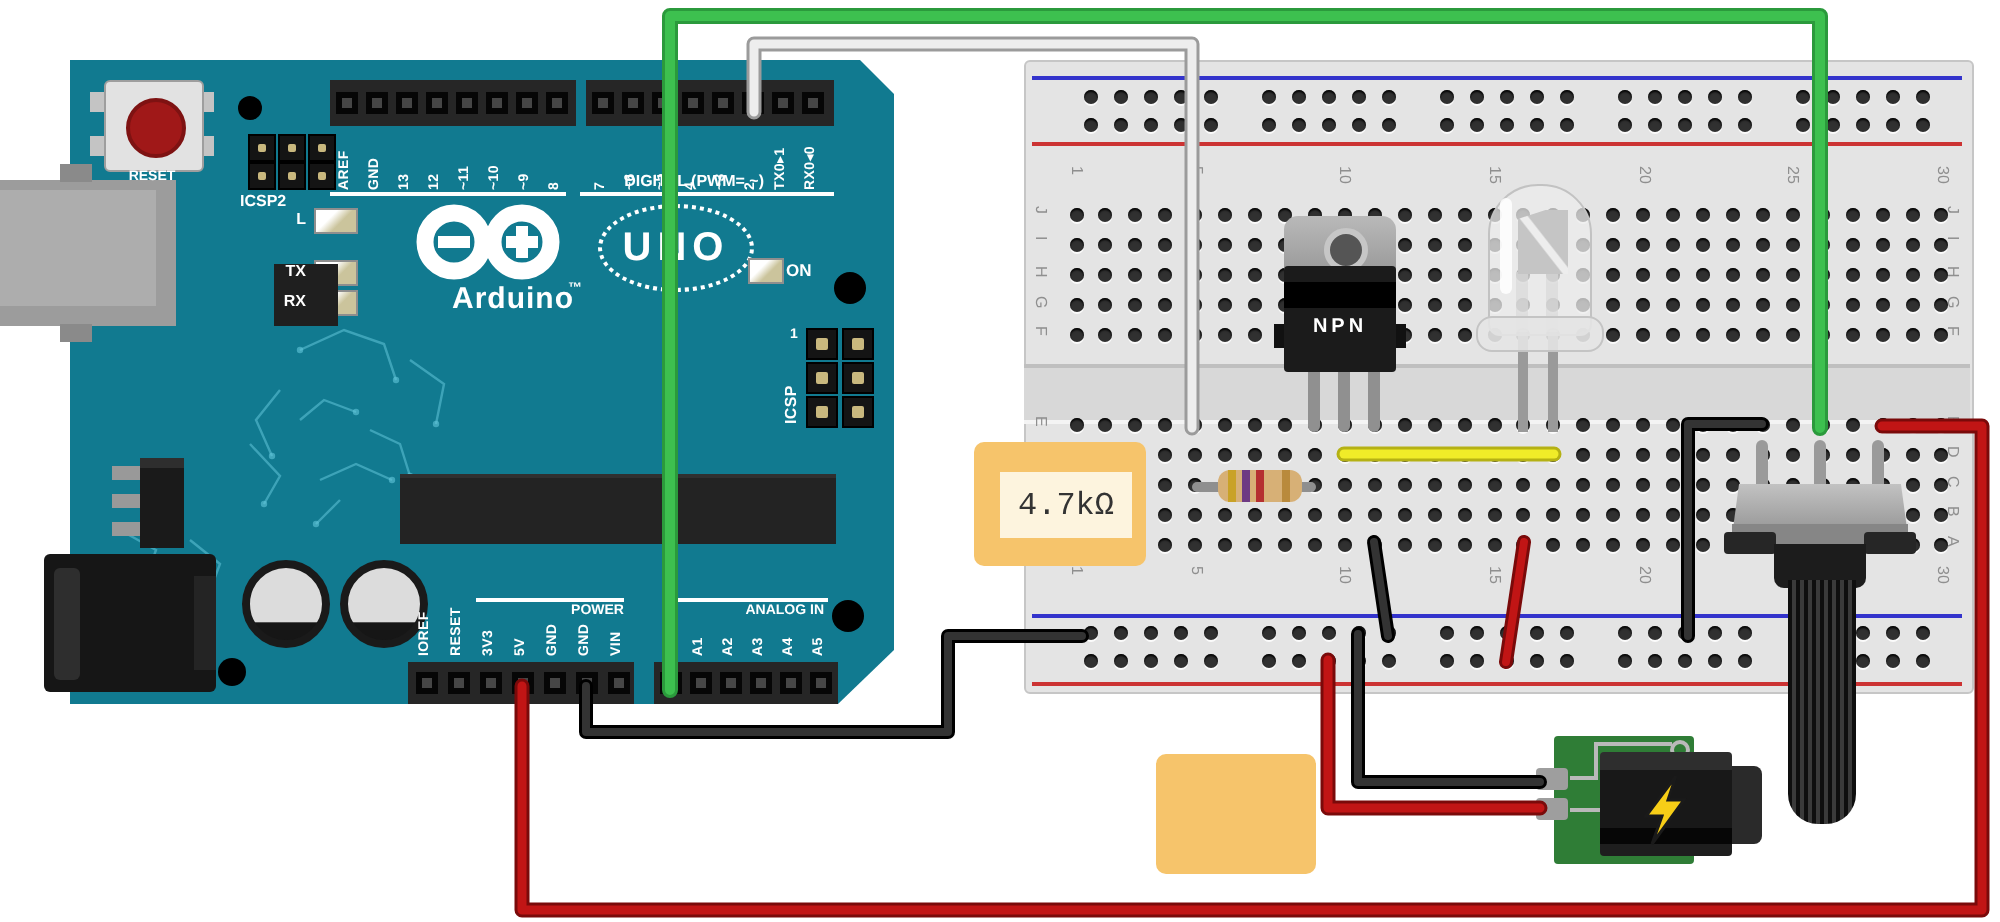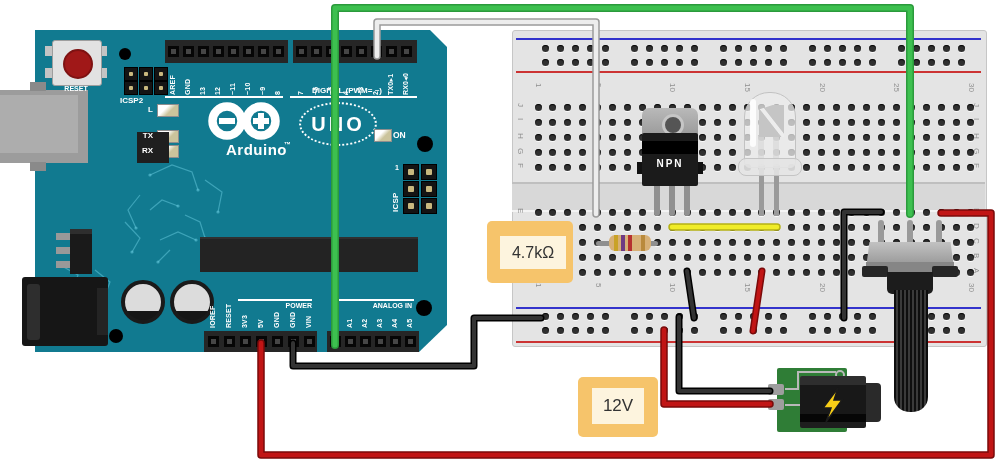--- a/index.html
+++ b/index.html
@@ -21,7 +21,7 @@
   .wseg{fill:none;stroke-linecap:round;stroke-linejoin:round;}
   .anno-outer{position:absolute;background:#F6C46B;border-radius:5px;z-index:31;}
   .anno-inner{position:absolute;background:#FDF4DE;display:flex;align-items:center;justify-content:center;
-              color:#333;z-index:32;}
+              color:#333;z-index:32;font-family:Liberation Mono, monospace;}
   .wtxt{color:#fff;font-weight:bold;position:absolute;z-index:7;}
 </style>
 </head>

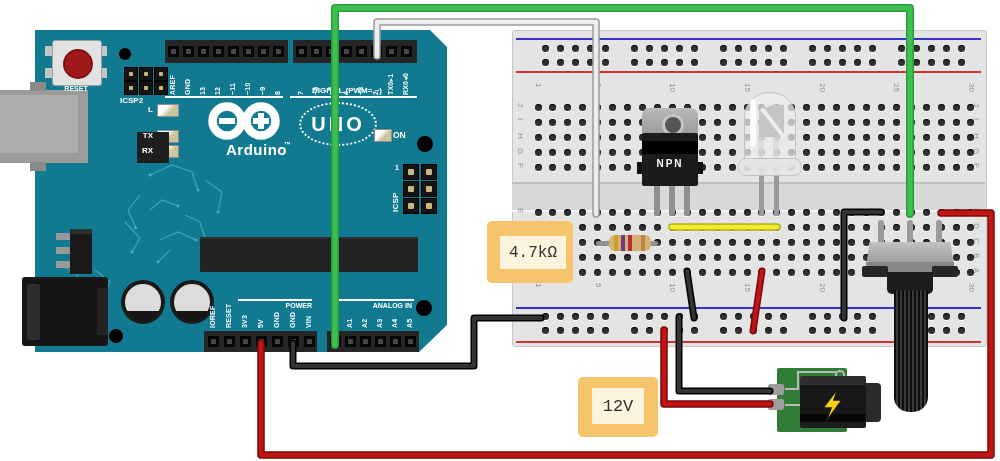--- a/index.html
+++ b/index.html
@@ -209,7 +209,6 @@
   <div class="anno-outer" style="left:487px;top:221px;width:86px;height:62px;"></div>
   <div class="anno-inner" style="left:500px;top:236px;width:66px;height:33px;font-size:16px;">4.7kΩ</div>
   <div class="anno-outer" style="left:578px;top:377px;width:80px;height:60px;"></div>
-  <div class="anno-inner" style="left:592px;top:388px;width:52px;height:36px;font-size:17px;">12V</div>
 
   <svg id="wires" width="1000" height="461" viewBox="0 0 1000 461" style="position:absolute;left:0;top:0;z-index:30;pointer-events:none;">
 

